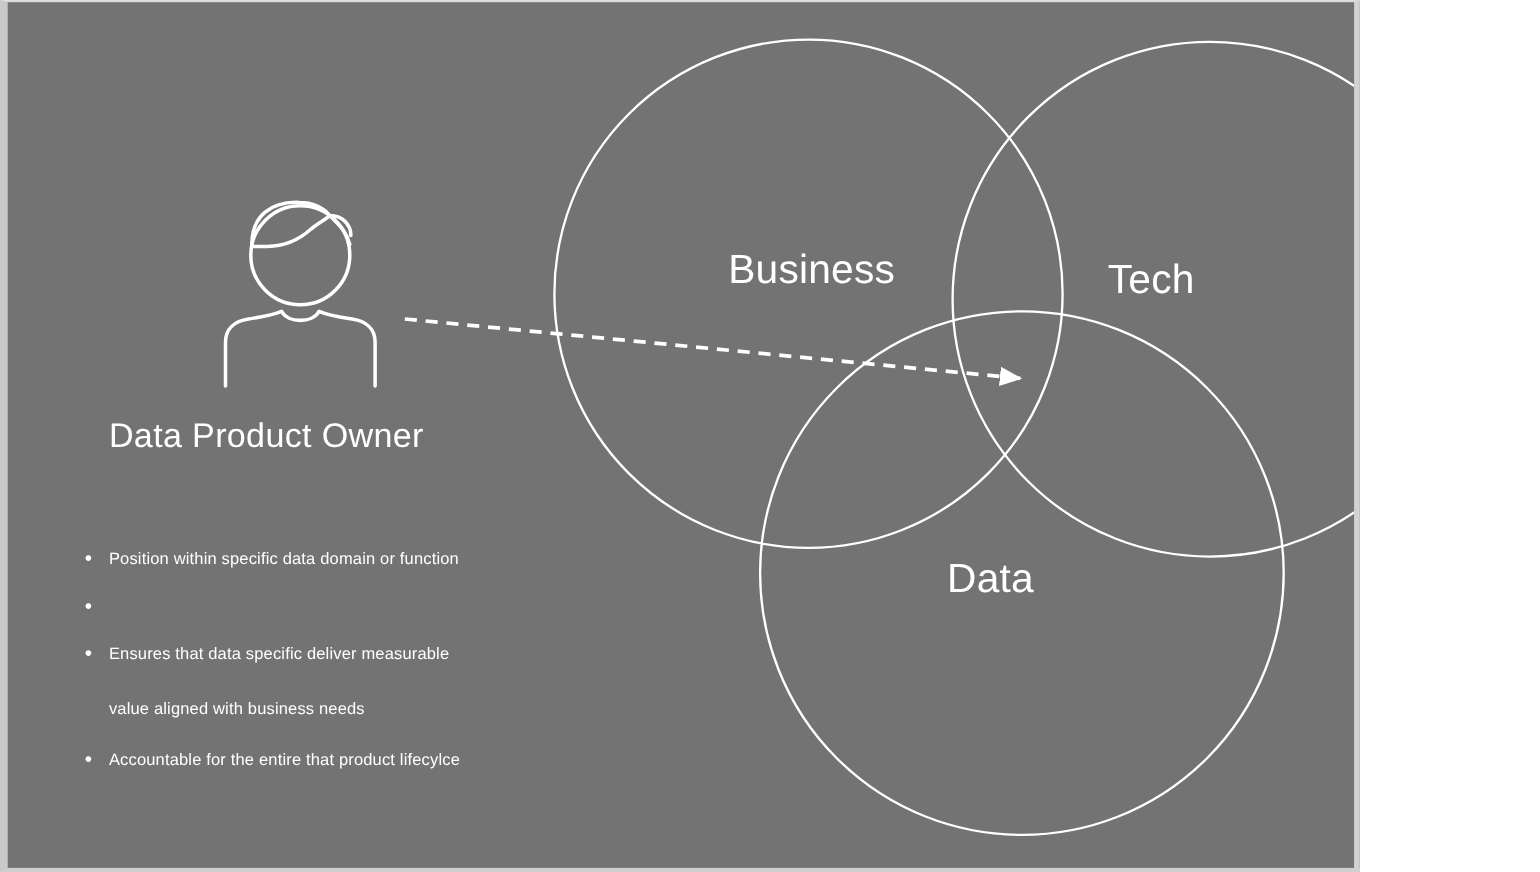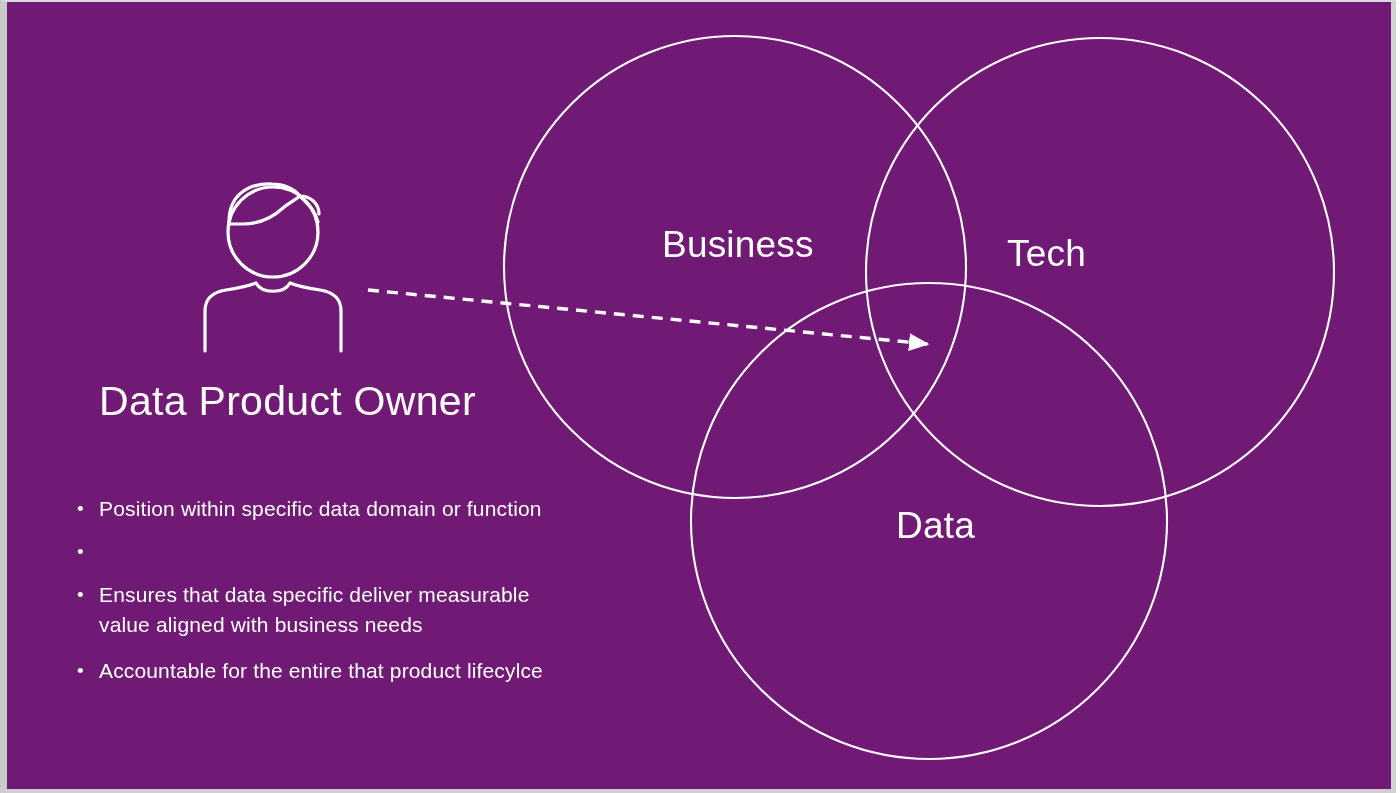--- a/index.html
+++ b/index.html
@@ -16,9 +16,9 @@
 
   #slide {
     position: relative;
-    width: 1396px;
+    width: 1236px;
     height: 793px;
-    background: #701a75;
+    background: #737373;
     box-sizing: border-box;
     border-left: 7px solid #c9c9c9;
     border-right: 5px solid #d2d2d2;

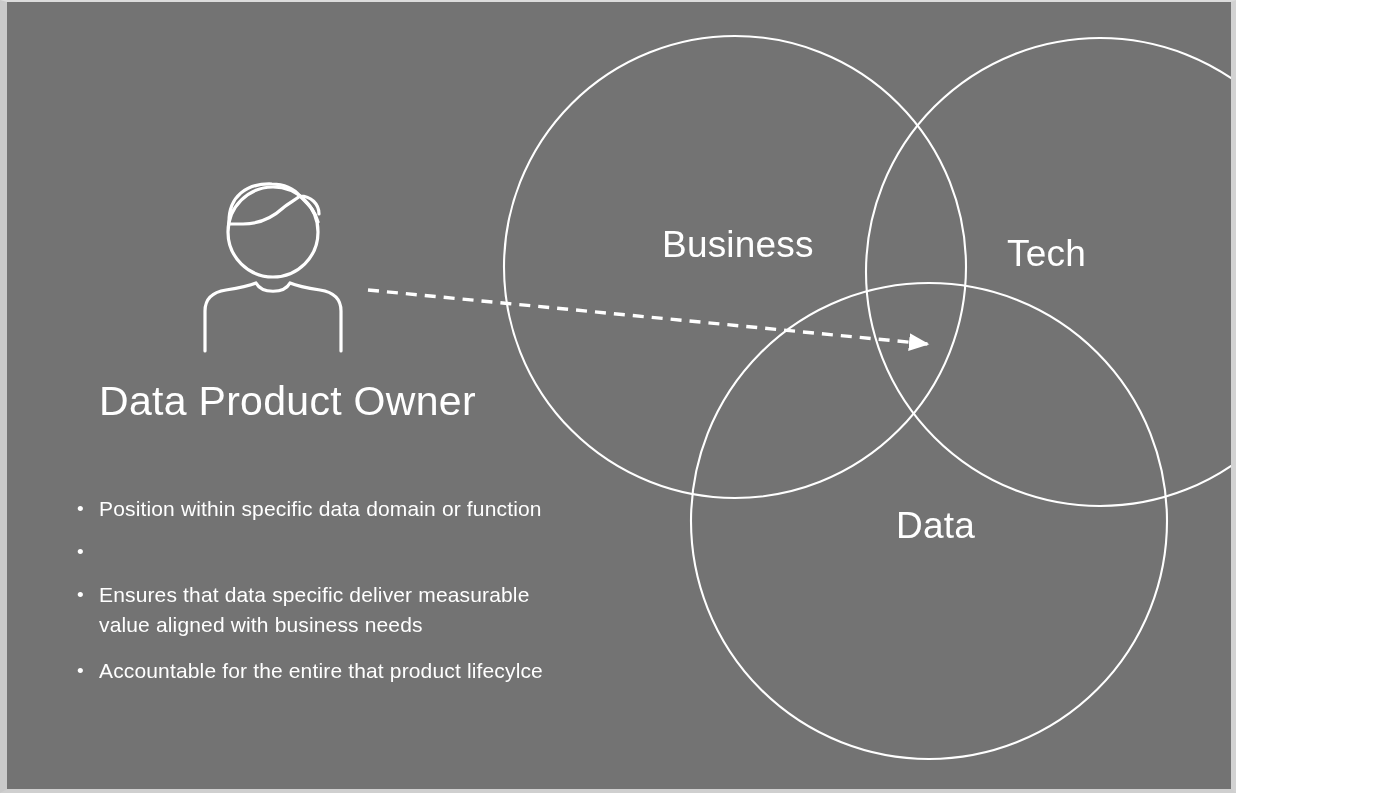--- a/index.html
+++ b/index.html
@@ -67,7 +67,7 @@
     left: 92px;
     top: 376px;
     color: #ffffff;
-    font-size: 41px;
+    font-size: 31px;
     font-weight: 400;
     letter-spacing: 0.3px;
     white-space: nowrap;

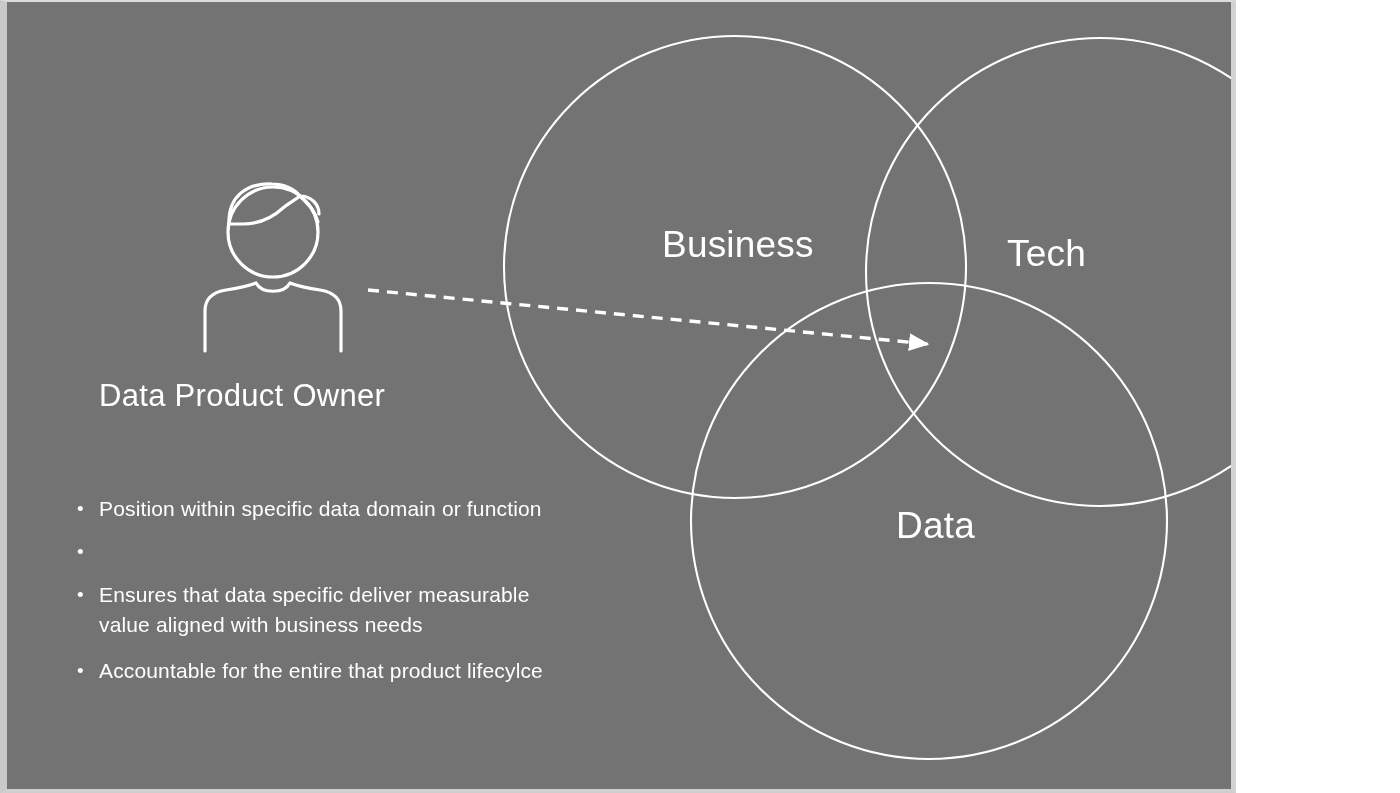--- a/index.html
+++ b/index.html
@@ -96,7 +96,7 @@
   }
   .bullet-text {
     color: #ffffff;
-    font-size: 21px;
+    font-size: 15px;
     line-height: 30px;
     letter-spacing: 0.15px;
     font-family: "Liberation Sans", sans-serif;

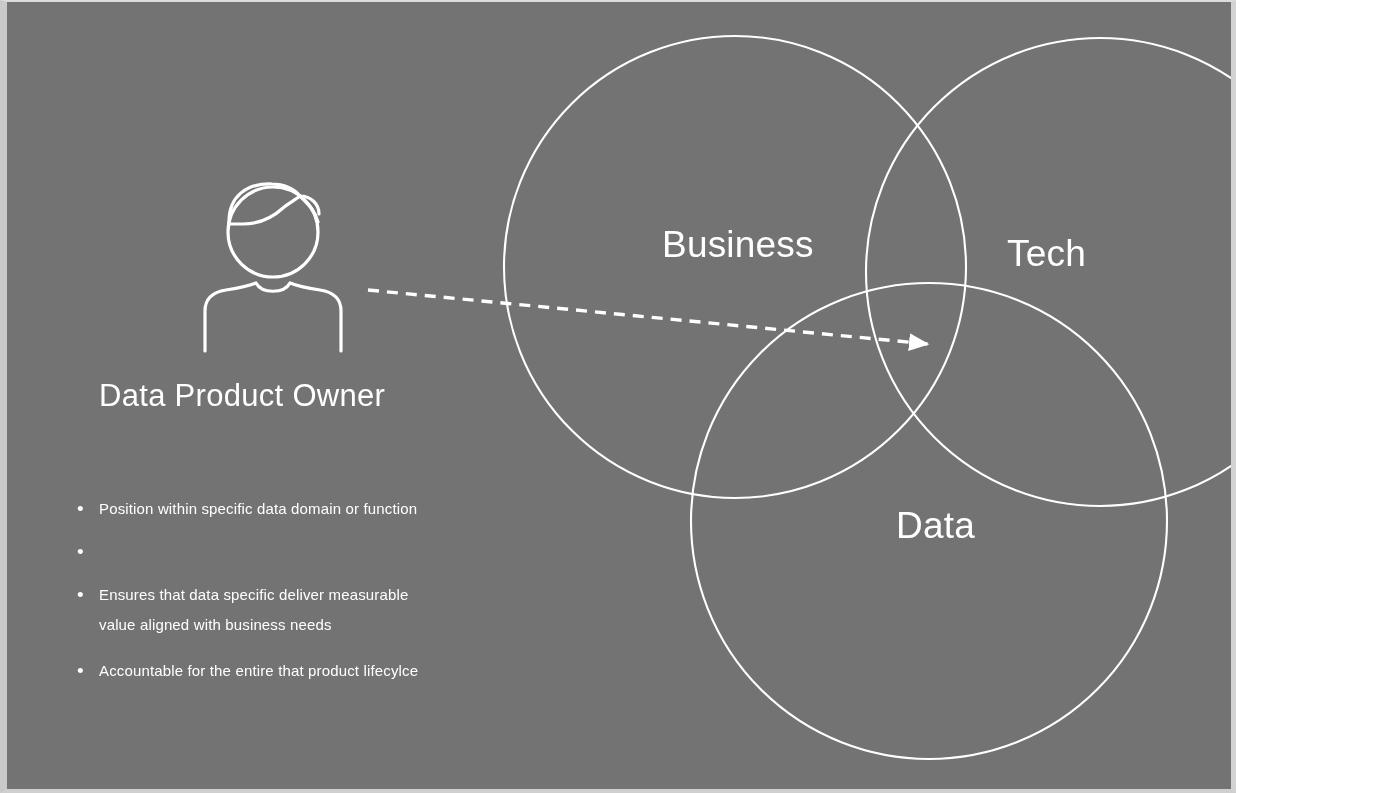--- a/index.html
+++ b/index.html
@@ -56,7 +56,7 @@
     font-size: 37px;
   }
   #label-data {
-    left: 889px;
+    left: 854px;
     top: 503px;
     font-size: 37px;
   }

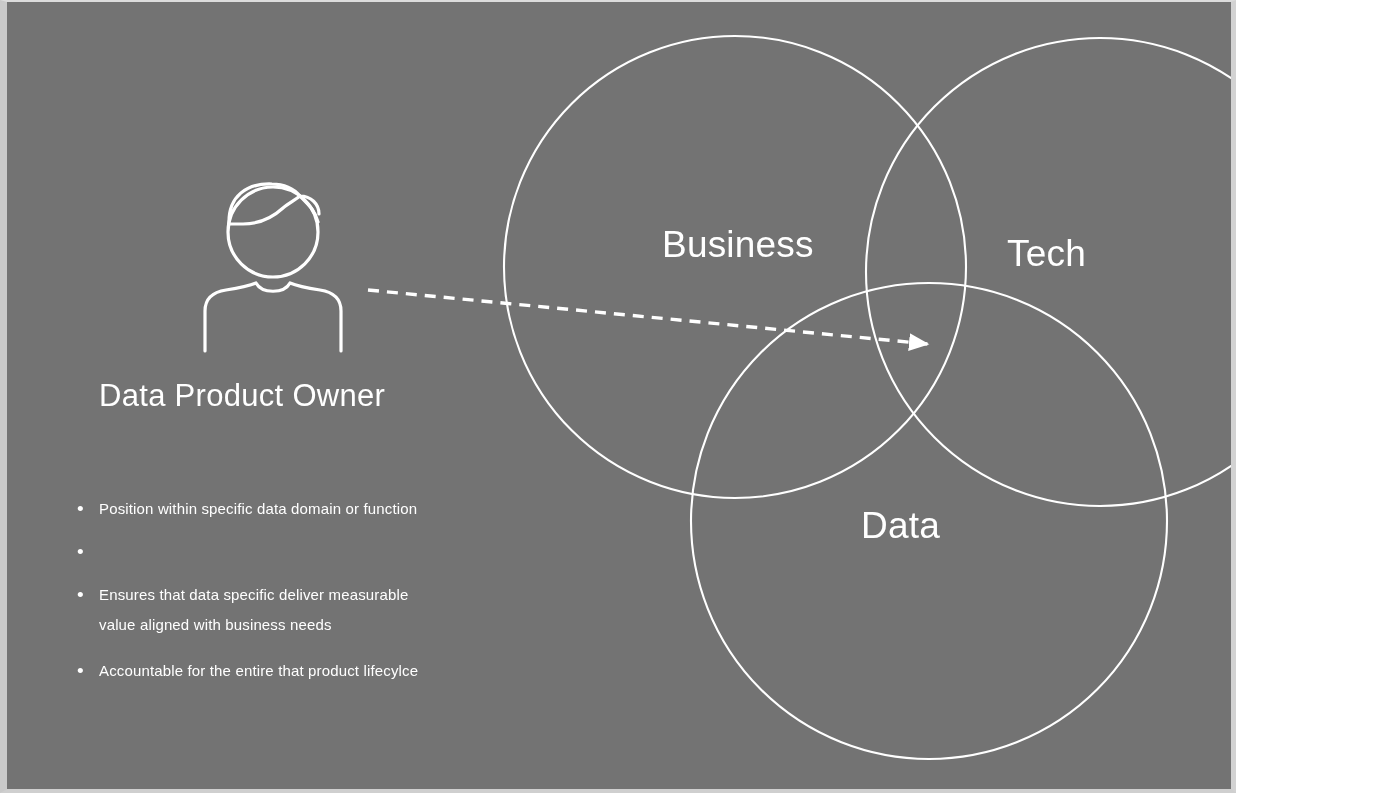--- a/index.html
+++ b/index.html
@@ -171,7 +171,7 @@
       <div class="bullet-dot">•</div>
       <div>
         <div class="bullet-text">Ensures that data specific deliver measurable</div>
-        <div class="bullet-text" style="margin-top:0;">value aligned with business needs</div>
+        <div class="bullet-text" style="margin-top:20px;">value aligned with business needs</div>
       </div>
     </div>
 

